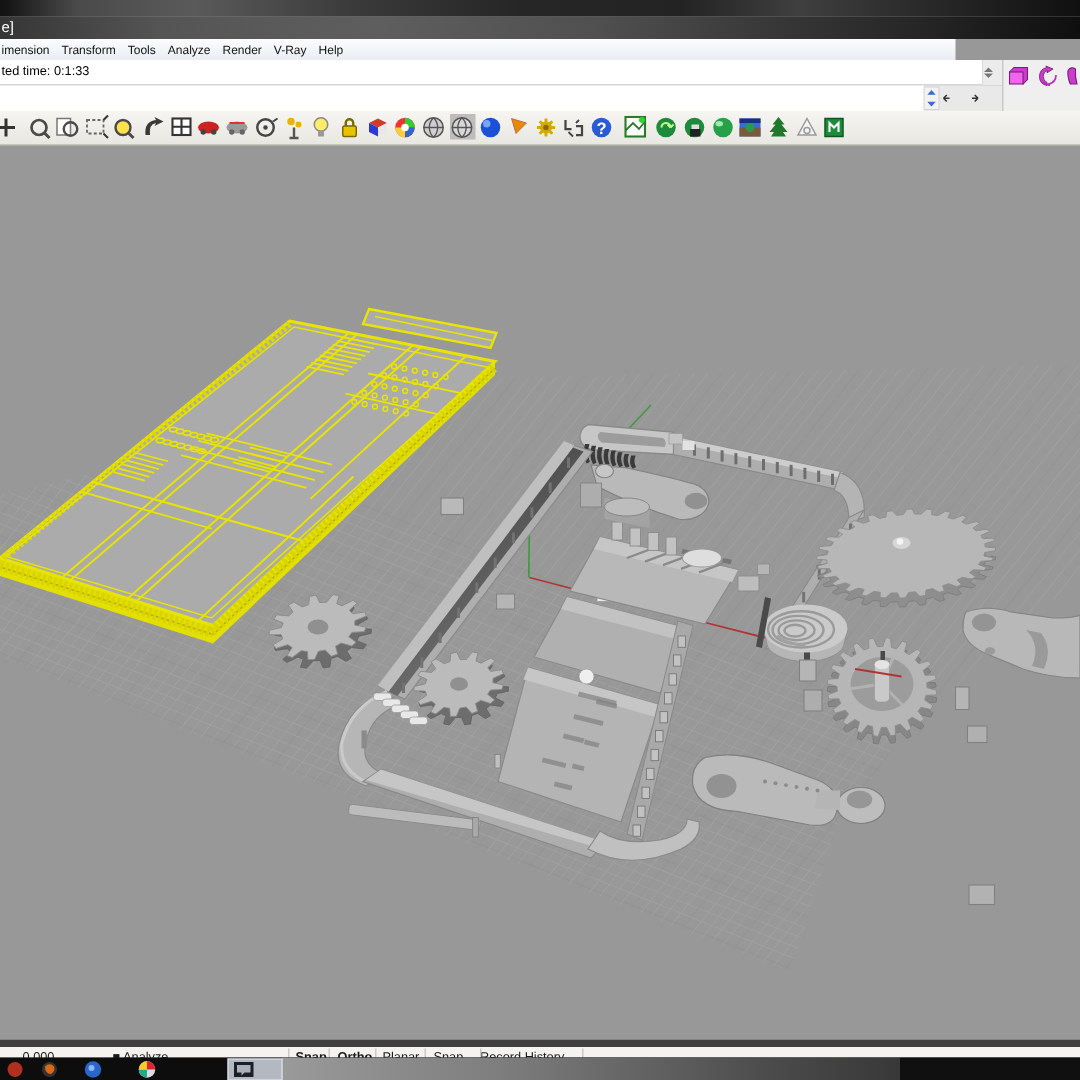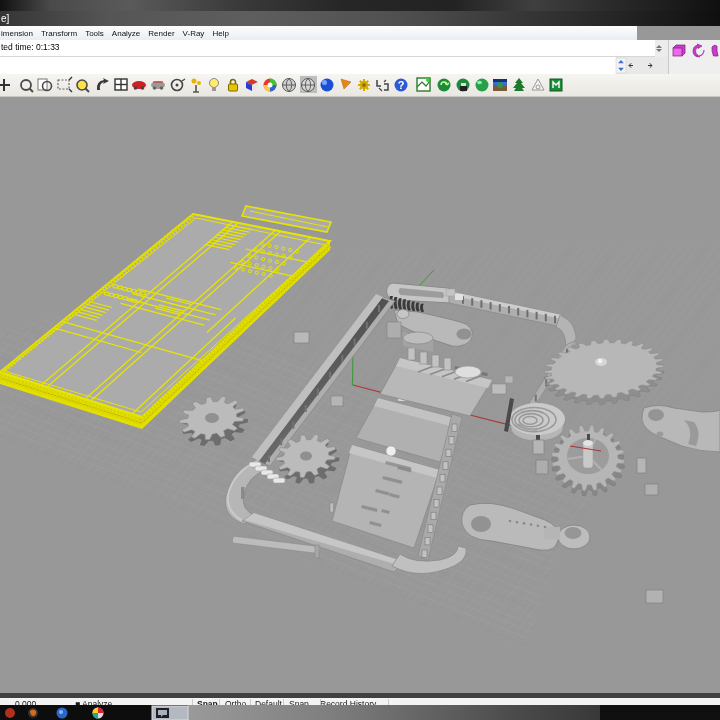--- a/index.html
+++ b/index.html
@@ -640,7 +640,7 @@
 <div style="left:15px">0.000</div>
 <div style="left:75px">■ Analyze</div>
 <div style="left:197px;font-weight:bold">Snap</div>
-<div style="left:225px;font-weight:normal">Ortho</div>
+<div style="left:225px;font-weight:bold">Ortho</div>
 <div style="left:255px">Default</div>
 <div style="left:289px">Snap</div>
 <div style="left:320px">Record History</div>

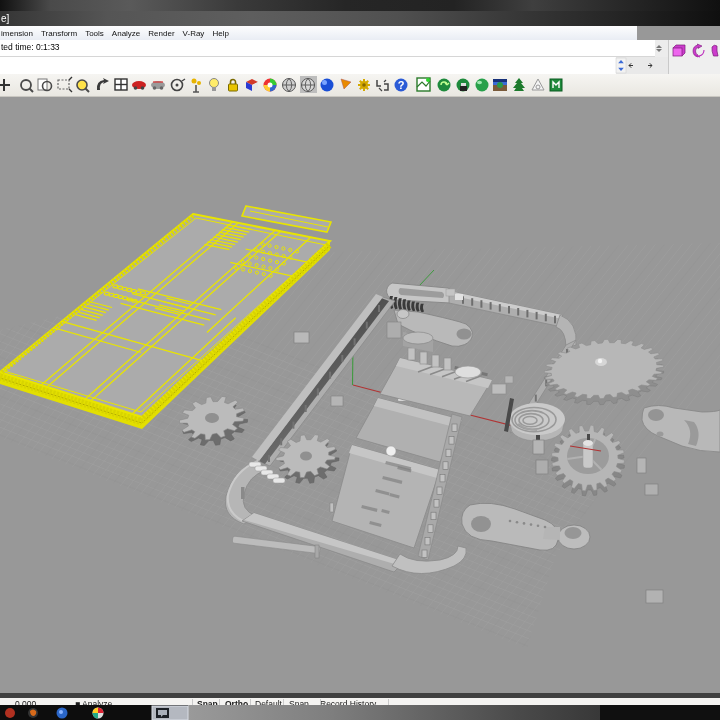--- a/index.html
+++ b/index.html
@@ -641,7 +641,7 @@
 <div style="left:75px">■ Analyze</div>
 <div style="left:197px;font-weight:bold">Snap</div>
 <div style="left:225px;font-weight:bold">Ortho</div>
-<div style="left:255px">Default</div>
+<div style="left:255px">Planar</div>
 <div style="left:289px">Snap</div>
 <div style="left:320px">Record History</div>
 <div class="sep" style="left:192px"></div>

